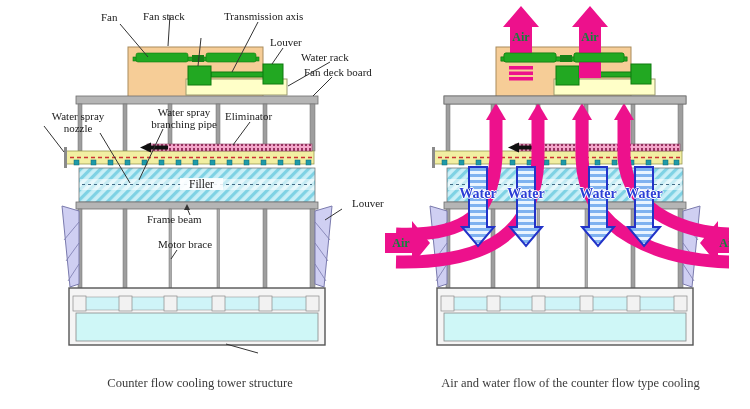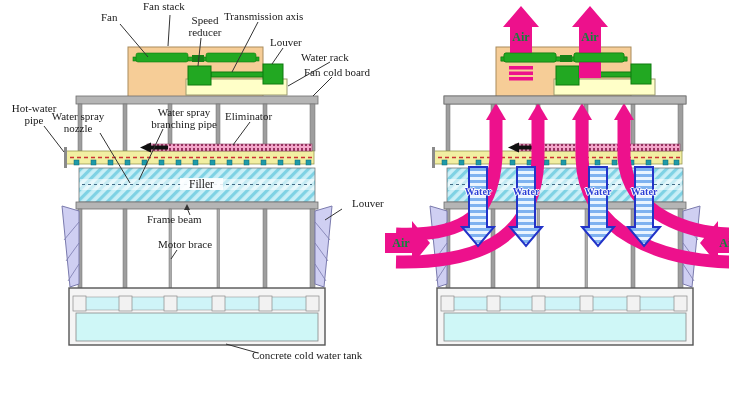--- a/index.html
+++ b/index.html
@@ -196,7 +196,7 @@
 </svg>
 
 <div class="lbl" style="left:101px;top:12px">Fan</div>
-<div class="lbl" style="left:143px;top:1px">Fan stack</div>
+<div class="lbl" style="left:143px;top:11px">Fan stack</div>
 <div class="lbl ml" style="left:176px;top:15px;width:58px">Speed
 reducer</div>
 <div class="lbl" style="left:224px;top:11px">Transmission axis</div>

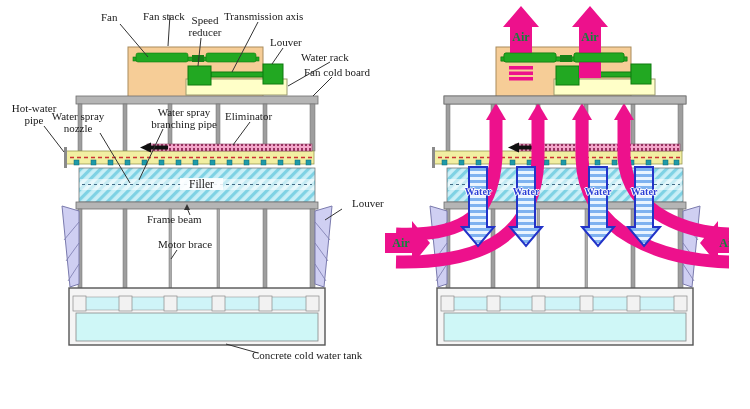--- a/index.html
+++ b/index.html
@@ -197,8 +197,6 @@
 
 <div class="lbl" style="left:101px;top:12px">Fan</div>
 <div class="lbl" style="left:143px;top:11px">Fan stack</div>
-<div class="lbl ml" style="left:176px;top:15px;width:58px">Speed
-reducer</div>
 <div class="lbl" style="left:224px;top:11px">Transmission axis</div>
 <div class="lbl" style="left:270px;top:37px">Louver</div>
 <div class="lbl" style="left:301px;top:52px">Water rack</div>

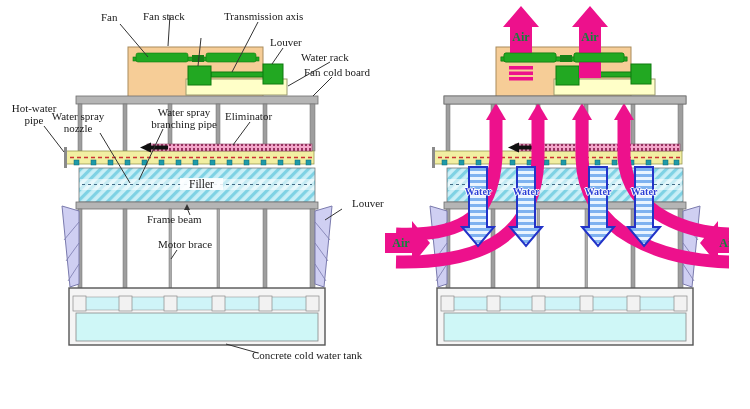--- a/index.html
+++ b/index.html
@@ -200,7 +200,7 @@
 <div class="lbl" style="left:224px;top:11px">Transmission axis</div>
 <div class="lbl" style="left:270px;top:37px">Louver</div>
 <div class="lbl" style="left:301px;top:52px">Water rack</div>
-<div class="lbl" style="left:304px;top:67px">Fan cold board</div>
+<div class="lbl" style="left:304px;top:67px">Fan deck board</div>
 <div class="lbl ml" style="left:4px;top:103px;width:60px">Hot-water
 pipe</div>
 <div class="lbl ml" style="left:38px;top:111px;width:80px">Water spray

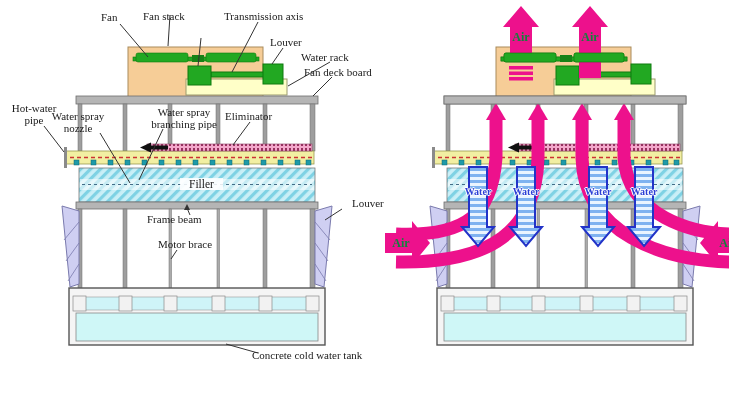--- a/index.html
+++ b/index.html
@@ -201,8 +201,6 @@
 <div class="lbl" style="left:270px;top:37px">Louver</div>
 <div class="lbl" style="left:301px;top:52px">Water rack</div>
 <div class="lbl" style="left:304px;top:67px">Fan deck board</div>
-<div class="lbl ml" style="left:4px;top:103px;width:60px">Hot-water
-pipe</div>
 <div class="lbl ml" style="left:38px;top:111px;width:80px">Water spray
 nozzle</div>
 <div class="lbl ml" style="left:134px;top:107px;width:100px">Water spray

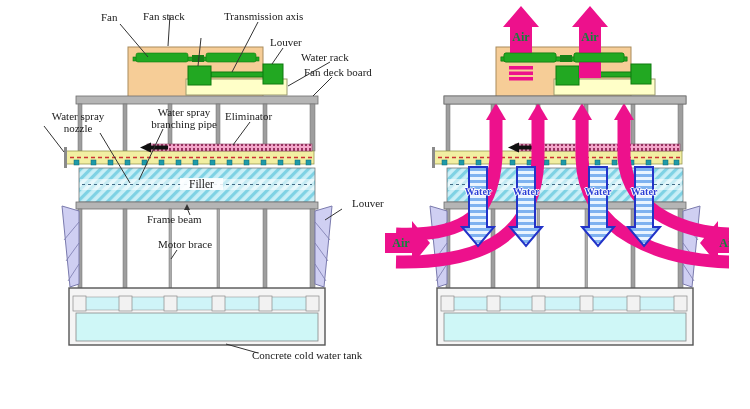--- a/index.html
+++ b/index.html
@@ -12,7 +12,7 @@
   .cap{position:absolute;font-size:12.5px;color:#3a3a3a;text-align:center;}
   .flowtxt{position:absolute;font-weight:bold;transform:translateX(-50%);}
   .airtxt{color:#15803d;font-size:12px;}
-  .watertxt{color:#2b3fd6;font-size:10px;
+  .watertxt{color:#2b3fd6;font-size:14px;
     text-shadow:-1px 0 #fff,1px 0 #fff,0 -1px #fff,0 1px #fff;}
 </style>
 </head>

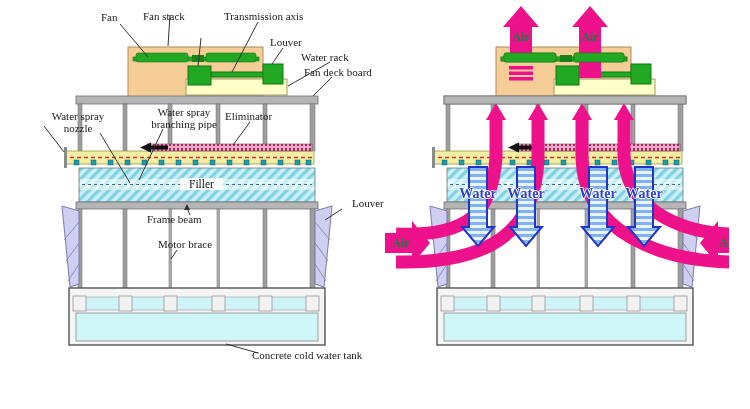--- a/index.html
+++ b/index.html
@@ -210,7 +210,6 @@
 <div class="lbl" style="left:147px;top:214px">Frame beam</div>
 <div class="lbl" style="left:158px;top:239px">Motor brace</div>
 <div class="lbl" style="left:352px;top:198px">Louver</div>
-<div class="lbl" style="left:252px;top:350px">Concrete cold water tank</div>
 
 <div class="flowtxt airtxt" style="left:521px;top:30px">Air</div>
 <div class="flowtxt airtxt" style="left:590px;top:30px">Air</div>

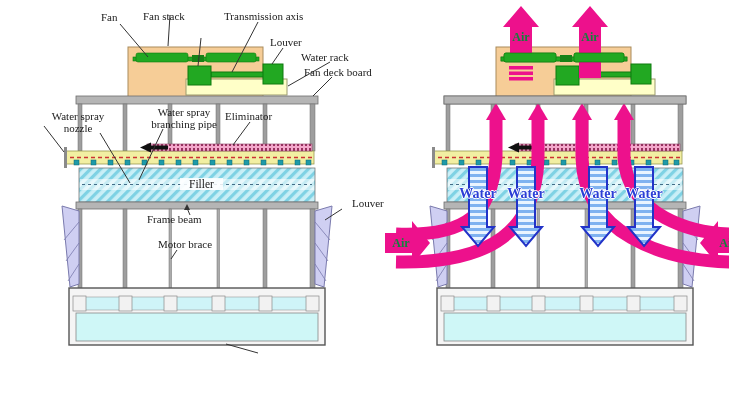--- a/index.html
+++ b/index.html
@@ -210,6 +210,7 @@
 <div class="lbl" style="left:147px;top:214px">Frame beam</div>
 <div class="lbl" style="left:158px;top:239px">Motor brace</div>
 <div class="lbl" style="left:352px;top:198px">Louver</div>
+<div class="cap" style="left:50px;top:376px;width:300px">Counter flow cooling tower structure</div>
 
 <div class="flowtxt airtxt" style="left:521px;top:30px">Air</div>
 <div class="flowtxt airtxt" style="left:590px;top:30px">Air</div>

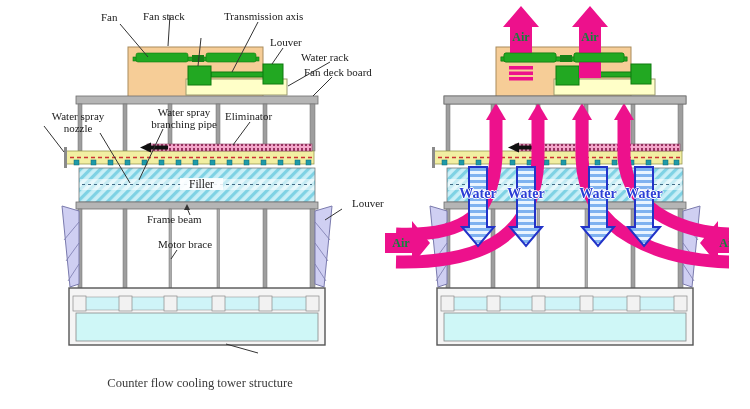--- a/index.html
+++ b/index.html
@@ -220,6 +220,7 @@
 <div class="flowtxt watertxt" style="left:644px;top:186px">Water</div>
 <div class="flowtxt airtxt" style="left:401px;top:236px">Air</div>
 <div class="flowtxt airtxt" style="left:728px;top:236px">Air</div>
+<div class="cap" style="left:408px;top:376px;width:325px">Air and water flow of the counter flow type cooling</div>
 
 </div>
 

